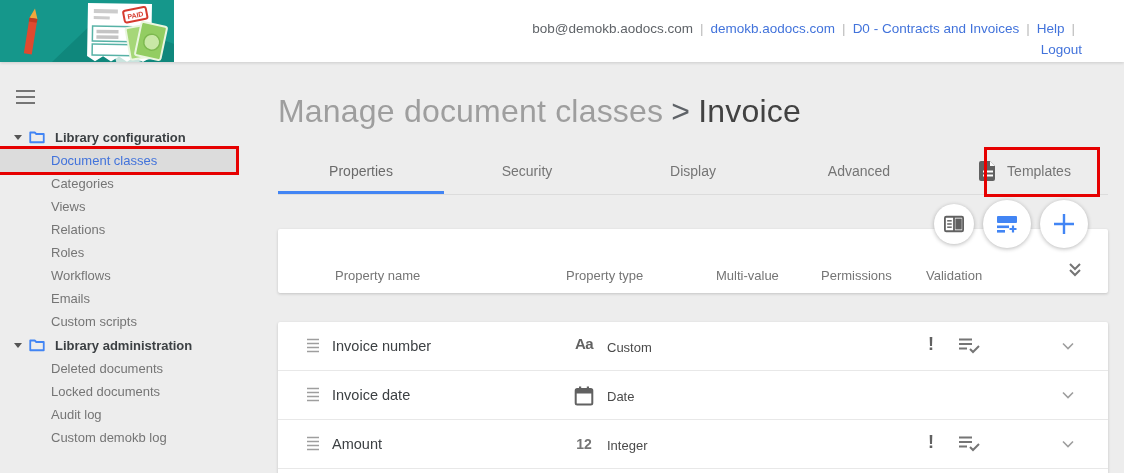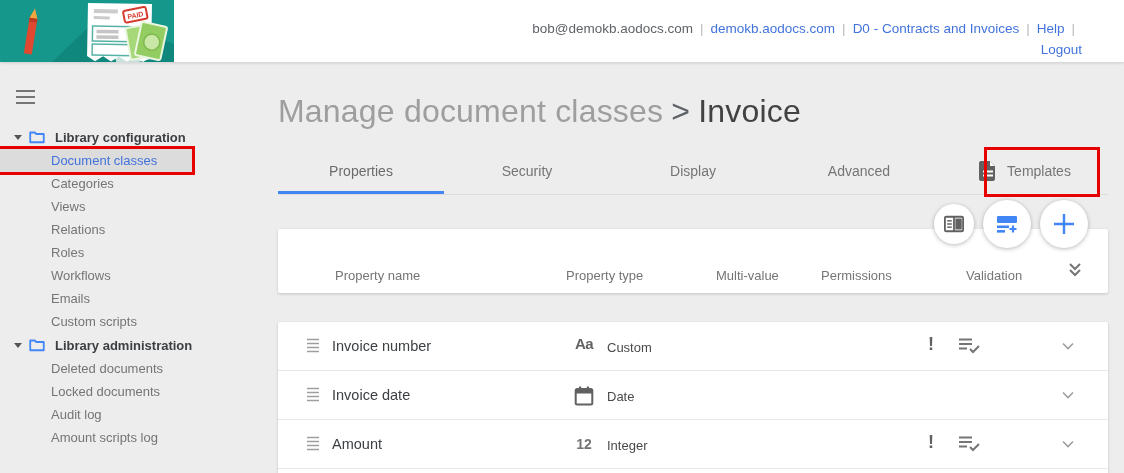--- a/index.html
+++ b/index.html
@@ -26,7 +26,7 @@
   .folder-ico { width:18px; height:18px; margin-right:9px; flex:none; }
   .tree-section-header b { color:#3c4043; font-size:13px; }
   .tree-item { height:23px; line-height:23px; padding-left:51px; color:#757575; cursor:pointer; }
-  .tree-item.selected { width:192px; background:#dcdcdc; color:#4273db; outline:3px solid #e60000; }
+  .tree-item.selected { width:236px; background:#dcdcdc; color:#4273db; outline:3px solid #e60000; }
 
   
   .main { flex:1; padding-right:16px; position:relative; }

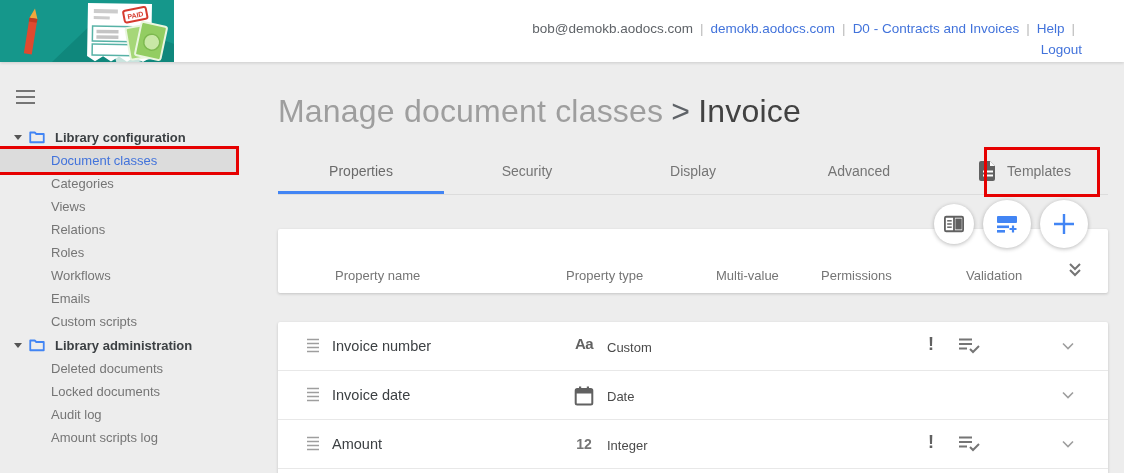--- a/index.html
+++ b/index.html
@@ -49,7 +49,7 @@
   .card { background:#fff; border-radius:2px; box-shadow:0 1px 3px rgba(0,0,0,.18); position:relative; }
   .header-card { height:64px; margin-right:0;text-align:center; }
   .header-card span { position:absolute; top:39px; font-size:13px; color:#757575; }
-  .h-name { left:57px; } .h-type { left:288px; } .h-multi { left:438px; } .h-perm { left:543px; } .h-valid { left:648px;margin-left:40px; }
+  .h-name { left:57px; } .h-type { left:288px; } .h-multi { left:438px; } .h-perm { left:543px; } .h-valid { left:648px; }
   .expand-all { position:absolute; left:786px; top:30px; background:none; border:none; cursor:pointer; padding:2px; }
 
   .rows-card { margin-top:29px; height:170px; }

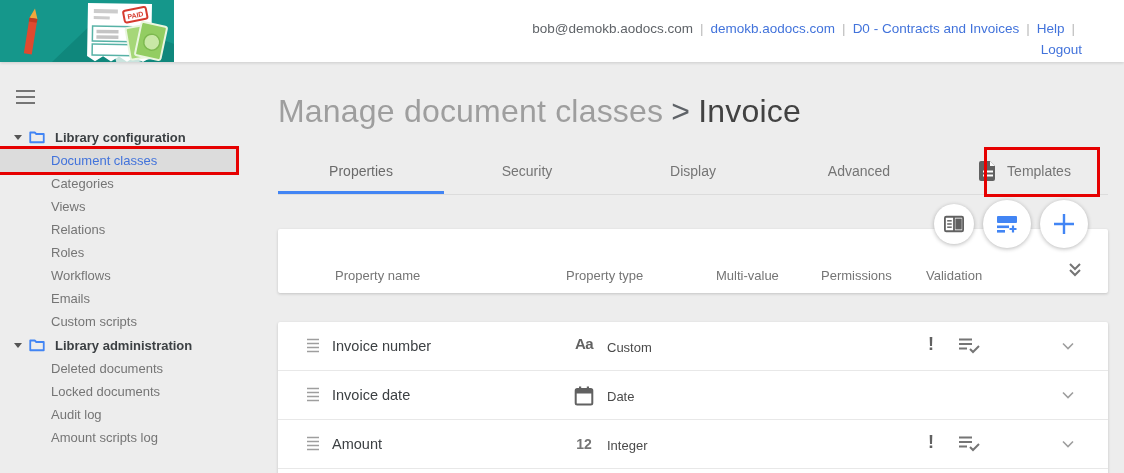--- a/index.html
+++ b/index.html
@@ -150,7 +150,7 @@
       <div class="tree-item">Deleted documents</div>
       <div class="tree-item">Locked documents</div>
       <div class="tree-item">Audit log</div>
-      <div class="tree-item">Amount scripts log</div>
+      <div class="tree-item">Custom demokb log</div>
     </div>
   </div>
 

